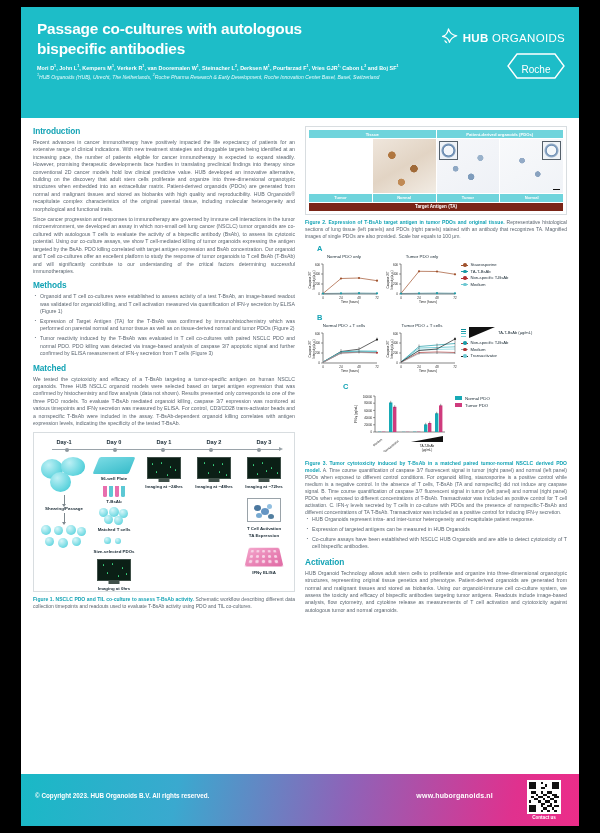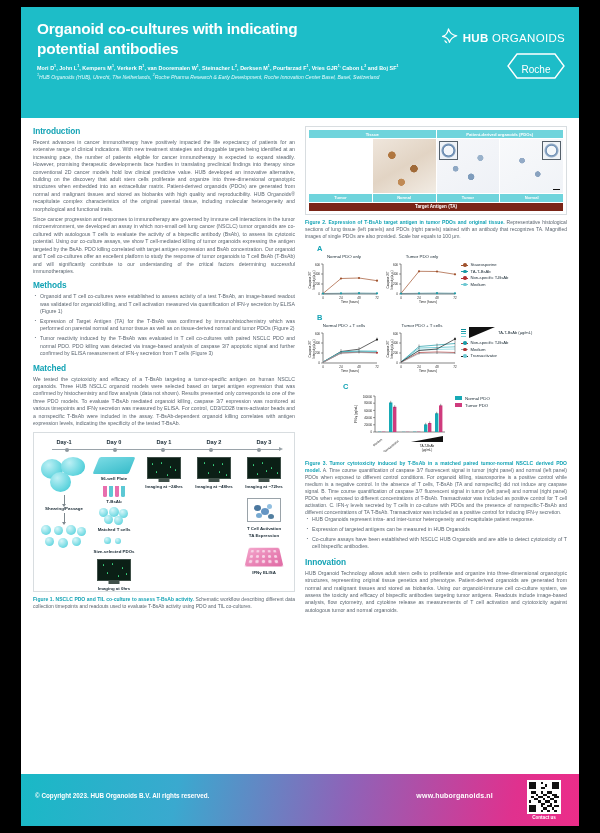--- a/index.html
+++ b/index.html
@@ -255,7 +255,7 @@
 
   <div class="header">
     <div class="title">
-      <div>Organoid co-cultures with indicating</div>
+      <div>Passage co-cultures with autologous</div>
       <div>potential antibodies</div>
     </div>
     <div class="authors">

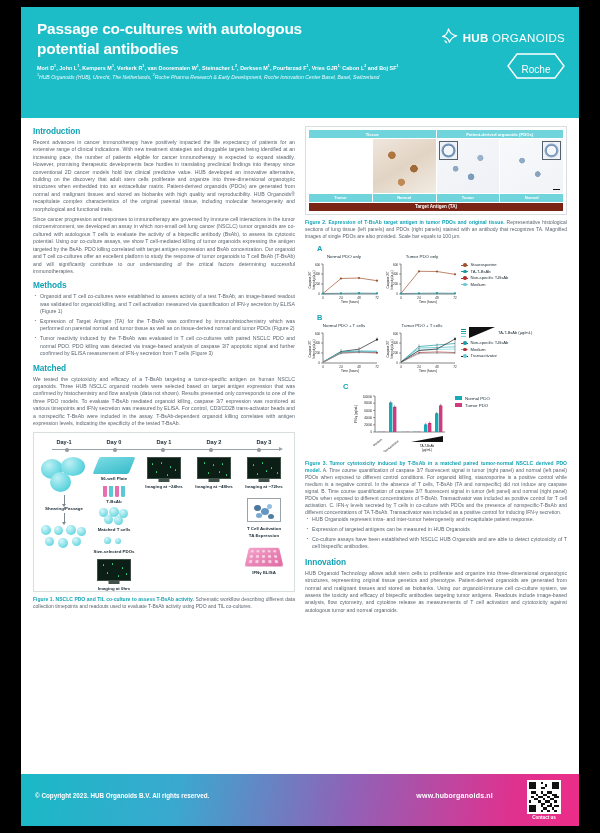--- a/index.html
+++ b/index.html
@@ -256,7 +256,7 @@
   <div class="header">
     <div class="title">
       <div>Passage co-cultures with autologous</div>
-      <div>potential antibodies</div>
+      <div>bispecific antibodies</div>
     </div>
     <div class="authors">
       Mori D<sup>1</sup>, John L<sup>1</sup>, Kempers M<sup>1</sup>, Verkerk R<sup>1</sup>, van Dooremalen W<sup>1</sup>, Steinacher L<sup>2</sup>, Derksen M<sup>1</sup>, Pourfarzad F<sup>1</sup>, Vries GJR<sup>1,</sup> Cabon L<sup>2</sup> and Boj SF<sup>1</sup>

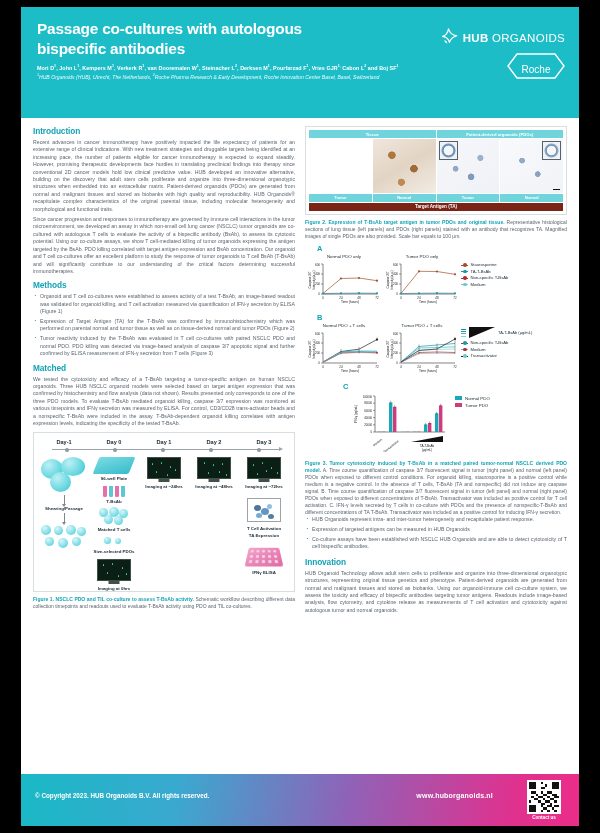--- a/index.html
+++ b/index.html
@@ -785,7 +785,7 @@
         <li>Co-culture assays have been established with NSCLC HUB Organoids and are able to detect cytotoxicity of T cell bispecific antibodies.</li>
       </ul>
 
-      <h2 class="sec" style="margin-top:6px">Innovation</h2>
+      <h2 class="sec" style="margin-top:6px">Activation</h2>
       <p class="body-txt">HUB Organoid Technology allows adult stem cells to proliferate and organize into three-dimensional organotypic structures, representing original tissue genetics and phenotype. Patient-derived organoids are generated from normal and malignant tissues and stored as biobanks. Using our organoid-immune cell co-culture system, we assess the toxicity and efficacy of bispecific antibodies targeting tumor antigens. Readouts include image-based analysis, flow cytometry, and cytokine release as measurements of T cell activation and cytotoxicity against autologous tumor and normal organoids.</p>
     </div>
   </div>

